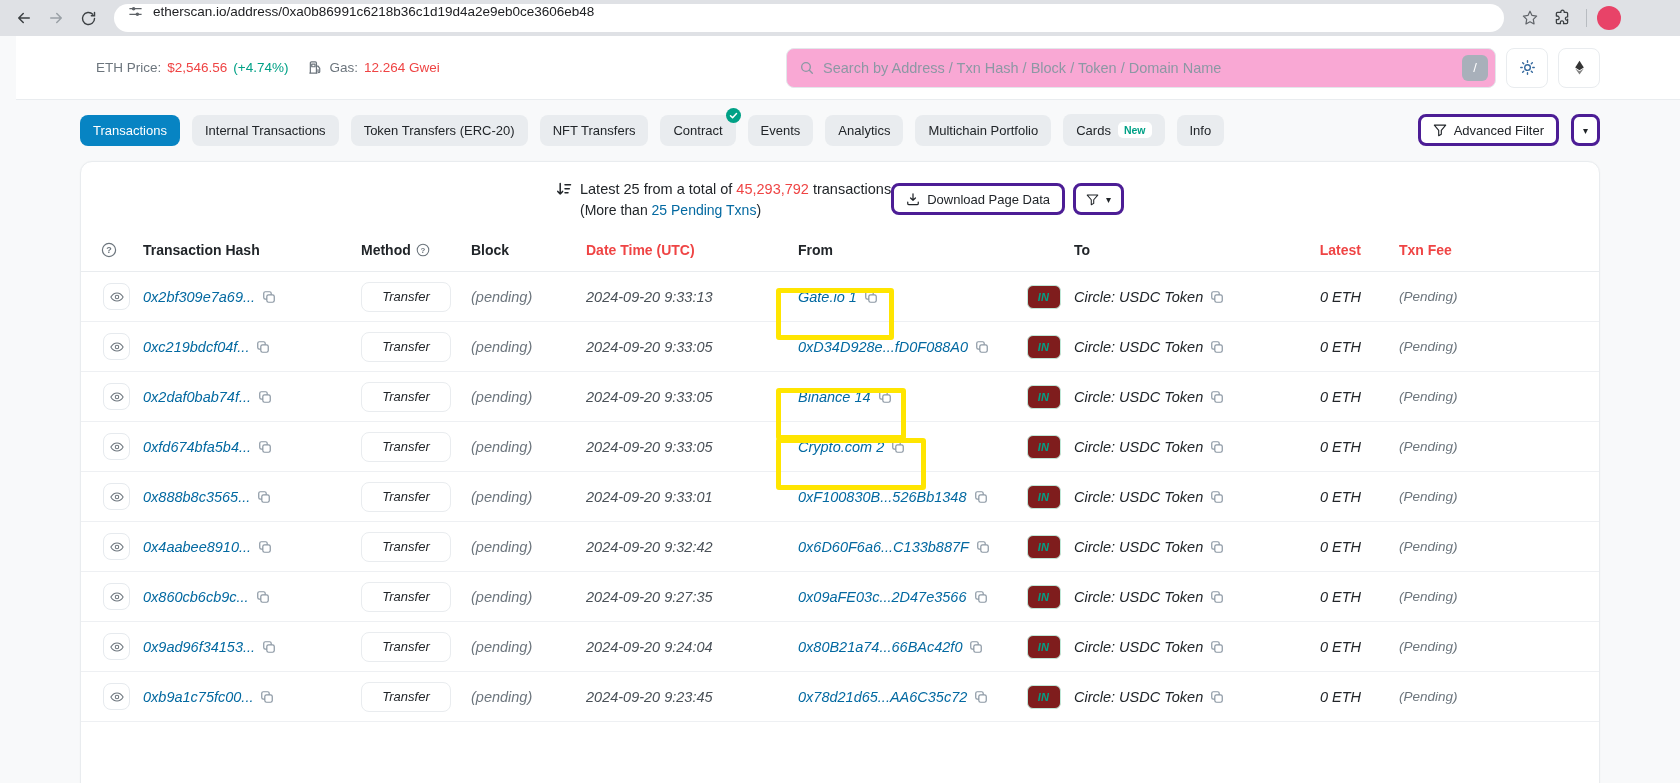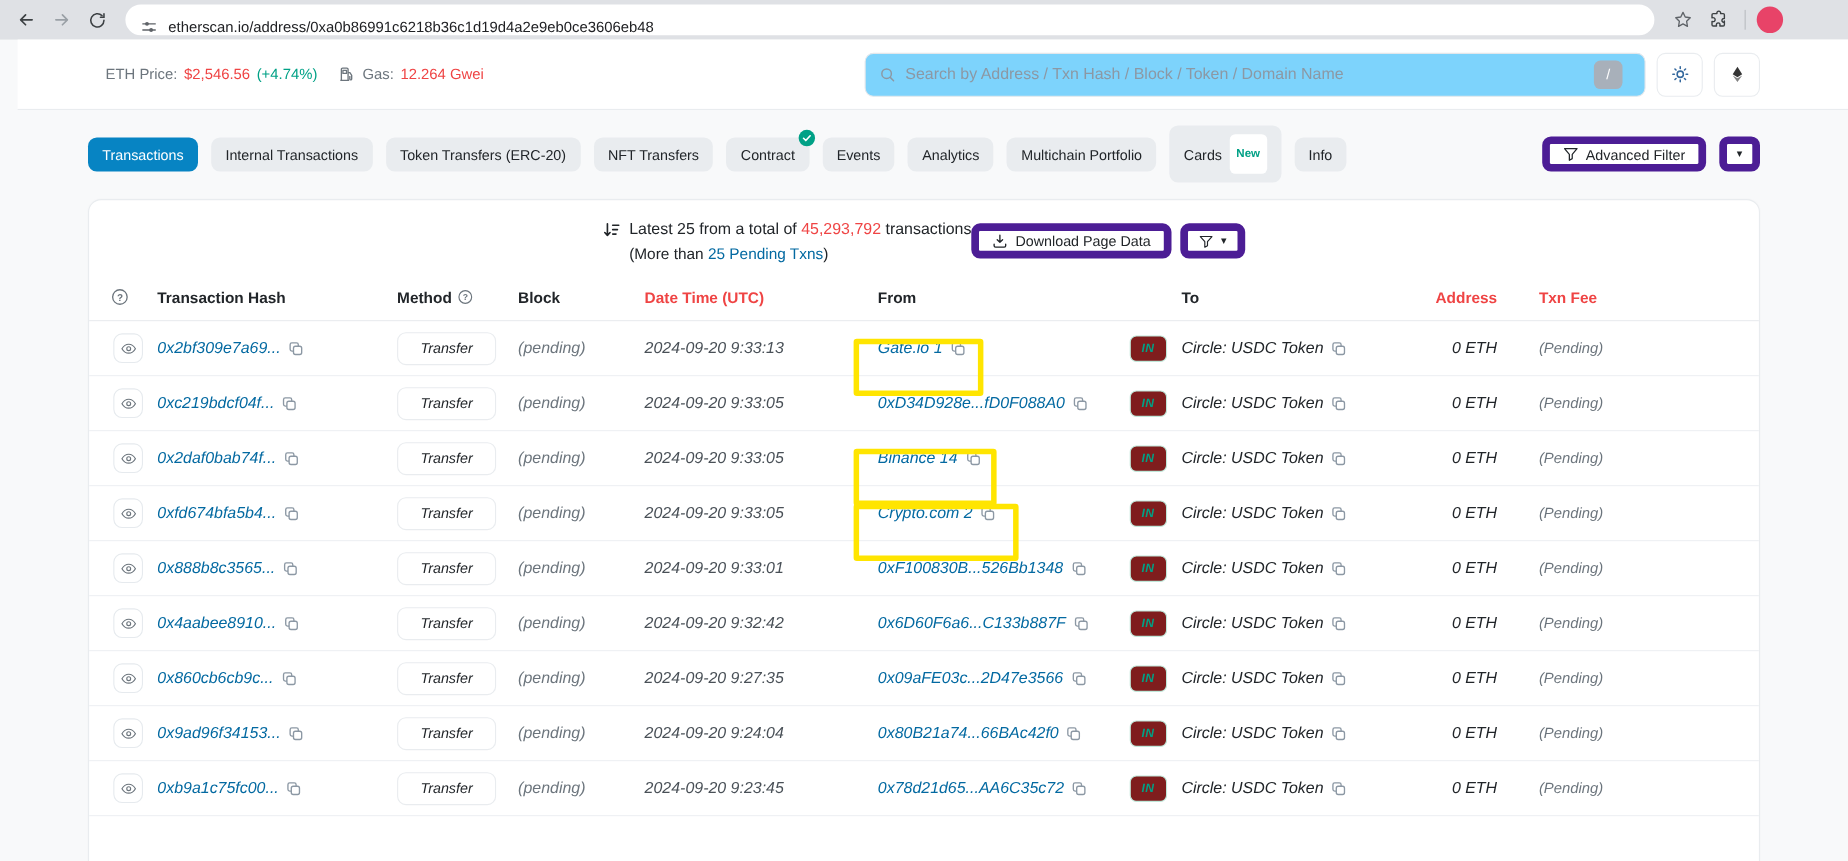--- a/index.html
+++ b/index.html
@@ -11,7 +11,7 @@
   .chrome-btn { width:28px; height:28px; border:none; background:transparent; border-radius:50%;
     display:flex; align-items:center; justify-content:center; cursor:pointer; flex:0 0 auto; }
   .url-pill { flex:1; height:28px; background:#ffffff; border-radius:14px; margin:0 8px;
-    display:flex; align-items:flex-end; padding:0 14px; gap:10px; max-width:1390px; }
+    display:flex; align-items:flex-start; padding:0 14px; gap:10px; max-width:1390px; }
   .url-text { font-size:13.5px; color:#202124; white-space:nowrap; }
   .divider-v { width:1px; height:18px; background:#b8bcc1; margin:0 6px; }
   .avatar { width:24px; height:24px; border-radius:50%; background:#e84368; flex:0 0 auto; cursor:pointer; margin-right:14px; }

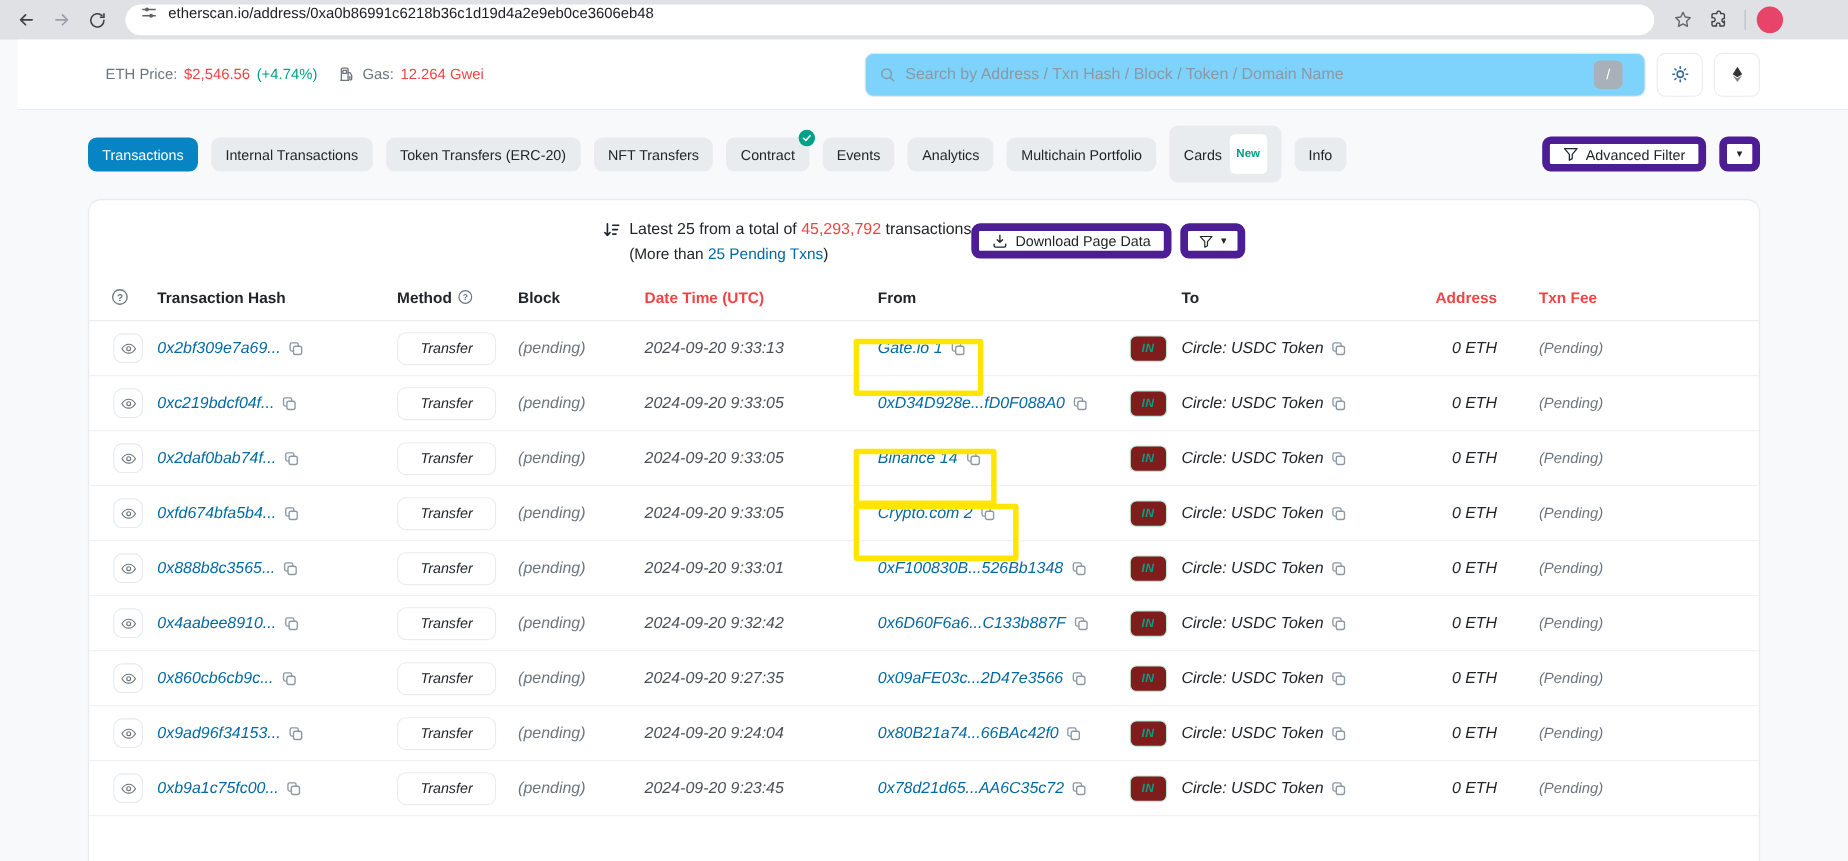--- a/index.html
+++ b/index.html
@@ -23,8 +23,8 @@
   .blue { color:#ef4444; }
   .green { color:#00a186; }
   .search-wrap { display:flex; align-items:center; gap:10px; }
-  .search-box { width:710px; height:40px; background:#7dd3fc; border:1px solid #e3e7eb; border-radius:8px;
-    display:flex; align-items:center; padding:0 20px 0 12px; gap:8px; }
+  .search-box { width:710px; height:40px; background:#f9a8d4; border:1px solid #e3e7eb; border-radius:8px;
+    display:flex; align-items:center; padding:0 7px 0 12px; gap:8px; }
   .search-box input { flex:1; border:none; outline:none; background:transparent; font-size:14.5px;
     color:#212529; font-family:"Liberation Sans", sans-serif; }
   .search-box input::placeholder { color:#8c98a4; }

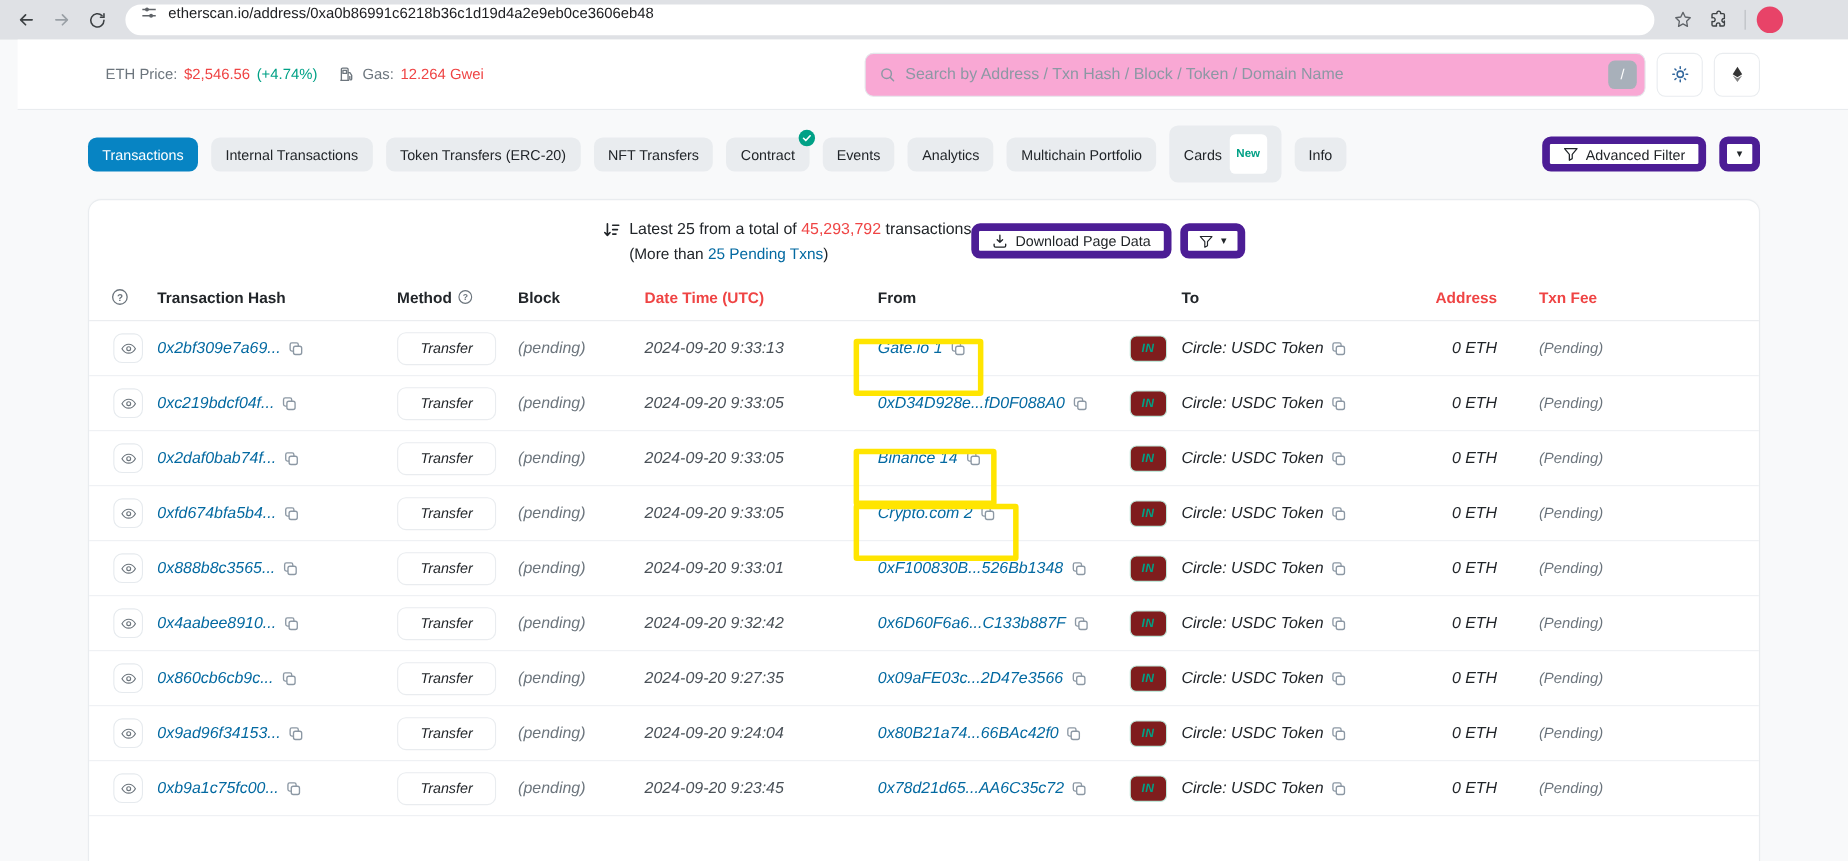--- a/index.html
+++ b/index.html
@@ -40,7 +40,7 @@
   .tab.active { background:#0784c3; color:#fff; }
   .check-badge { position:absolute; top:-7px; right:-5px; width:15px; height:15px; background:#00a186;
     border-radius:50%; display:flex; align-items:center; justify-content:center; }
-  .new-badge { background:#fff; color:#00a186; font-size:10.5px; font-weight:600; border-radius:5px; padding:12px 6px; }
+  .new-badge { background:#fff; color:#00a186; font-size:10.5px; font-weight:600; border-radius:5px; padding:2px 6px; }
   .tabs-spacer { flex:1; }
   .outline-btn { background:#fff; border:7px solid #4c1d95; border-radius:8px; padding:0 12px; height:32px;
     font-size:13px; color:#212529; display:flex; align-items:center; gap:7px; cursor:pointer;

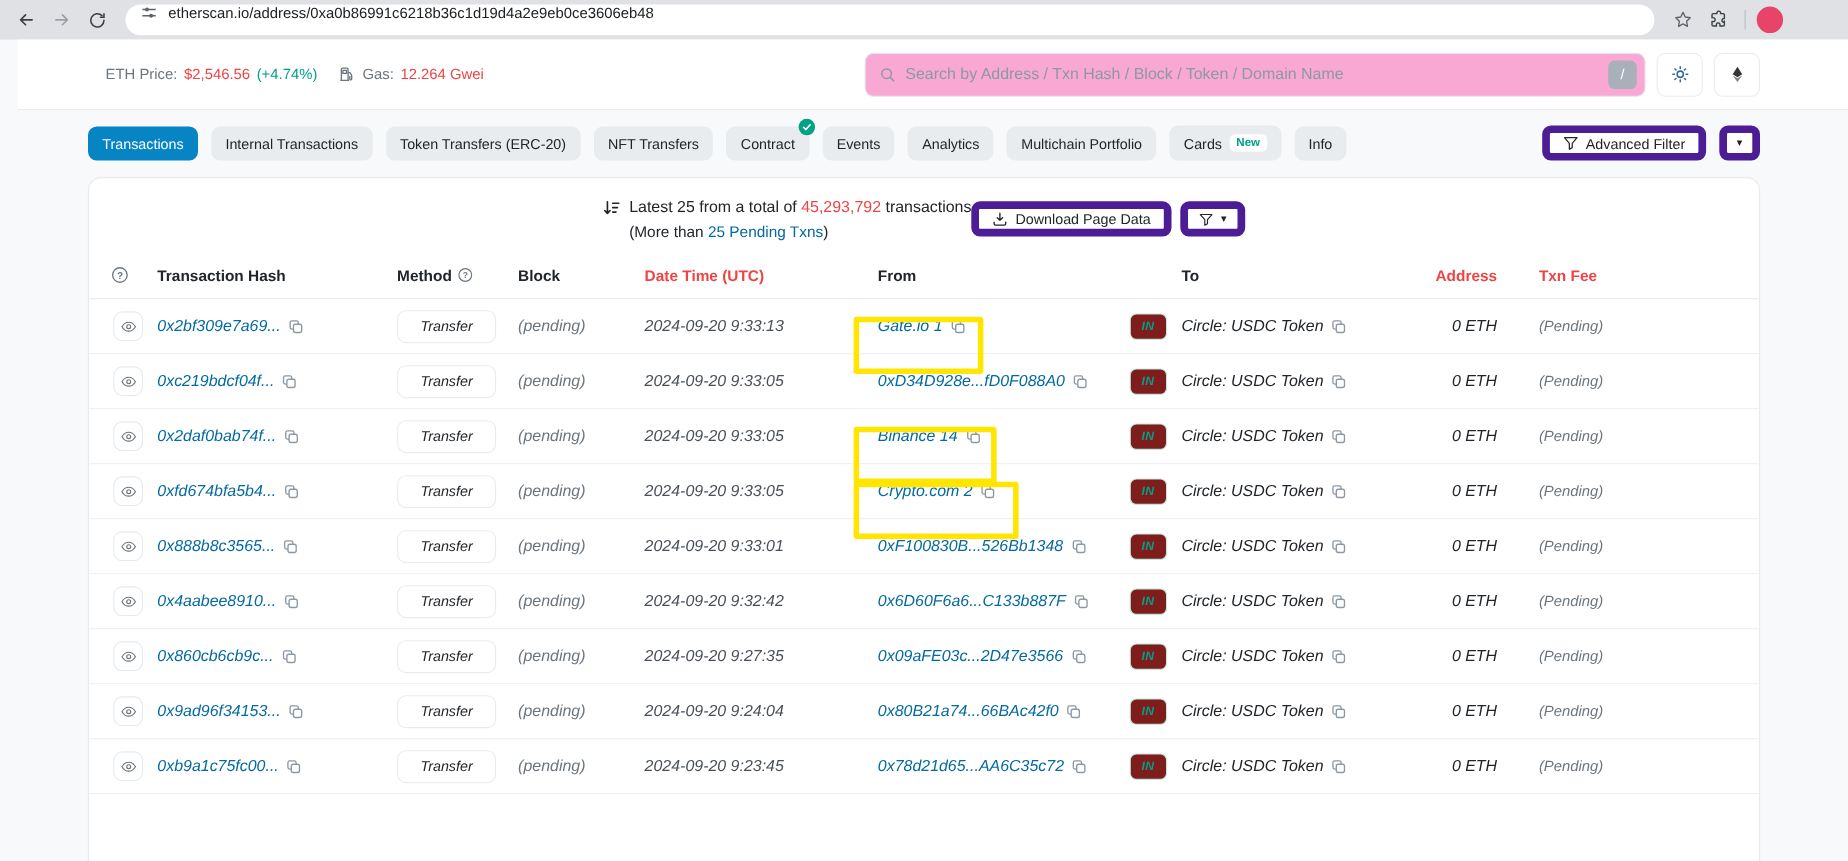--- a/index.html
+++ b/index.html
@@ -42,7 +42,7 @@
     border-radius:50%; display:flex; align-items:center; justify-content:center; }
   .new-badge { background:#fff; color:#00a186; font-size:10.5px; font-weight:600; border-radius:5px; padding:2px 6px; }
   .tabs-spacer { flex:1; }
-  .outline-btn { background:#fff; border:7px solid #4c1d95; border-radius:8px; padding:0 12px; height:32px;
+  .outline-btn { background:#fff; border:3px solid #4c1d95; border-radius:8px; padding:0 12px; height:32px;
     font-size:13px; color:#212529; display:flex; align-items:center; gap:7px; cursor:pointer;
     font-family:"Liberation Sans", sans-serif; }
 

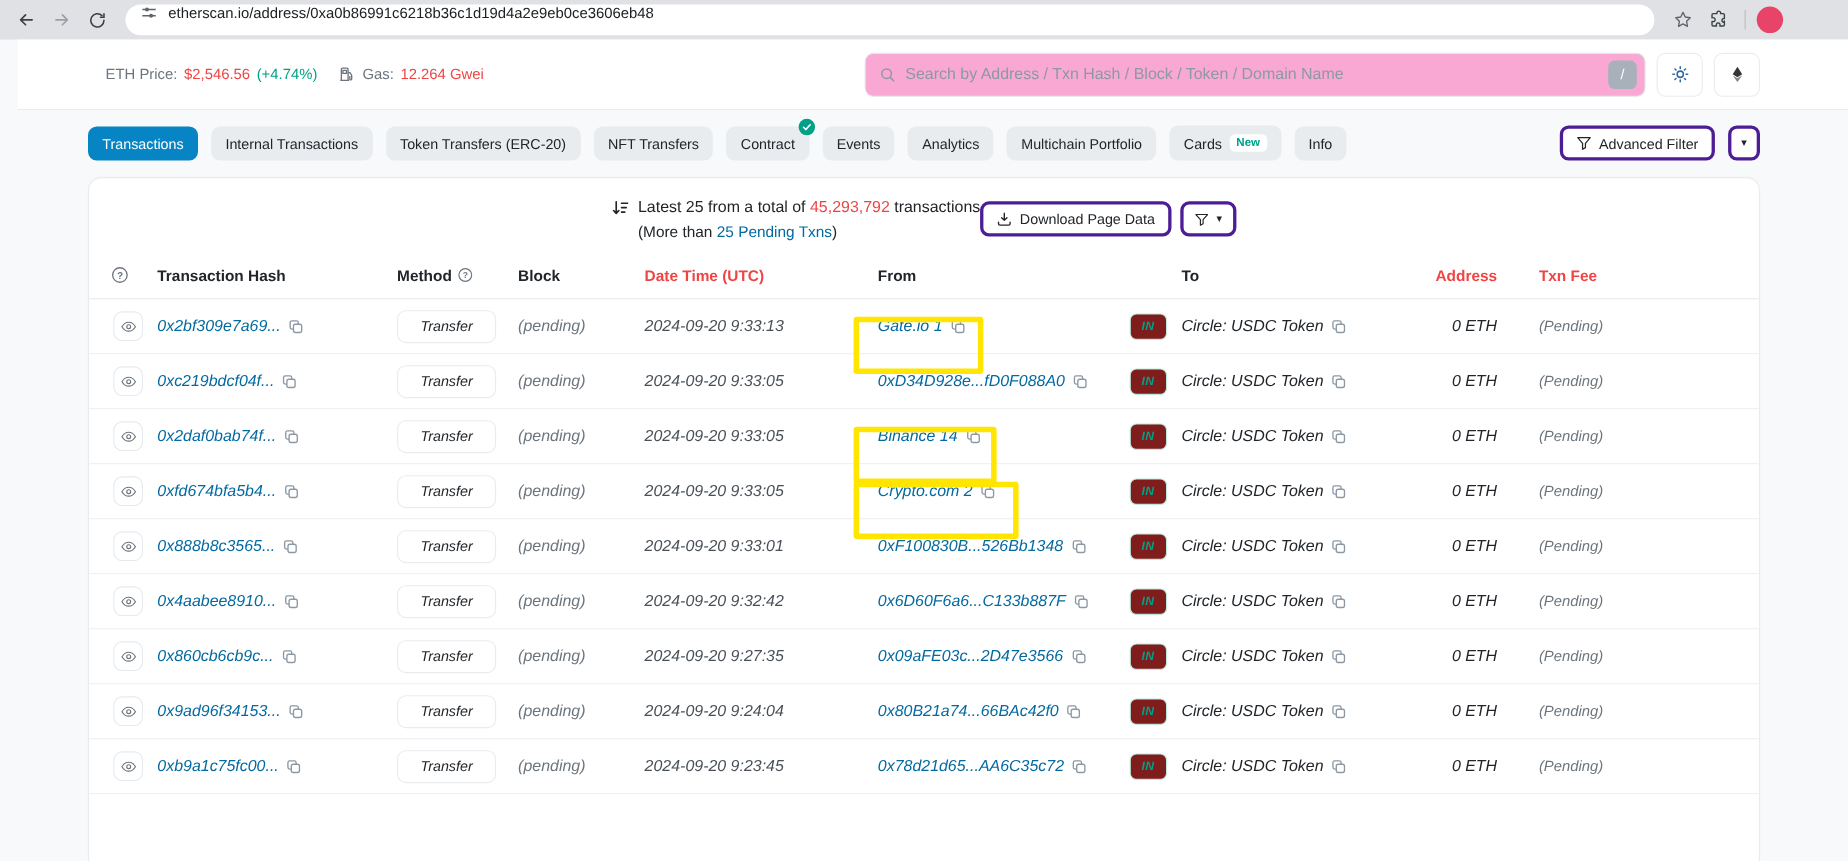--- a/index.html
+++ b/index.html
@@ -276,7 +276,7 @@
         <span>To</span>
       </div>
     <div class="cell c-amount">
-        <span class="blue">Address</span>
+        <span class="blue">Latest</span>
       </div>
     <div class="cell c-fee">
         <span class="blue">Txn Fee</span>

